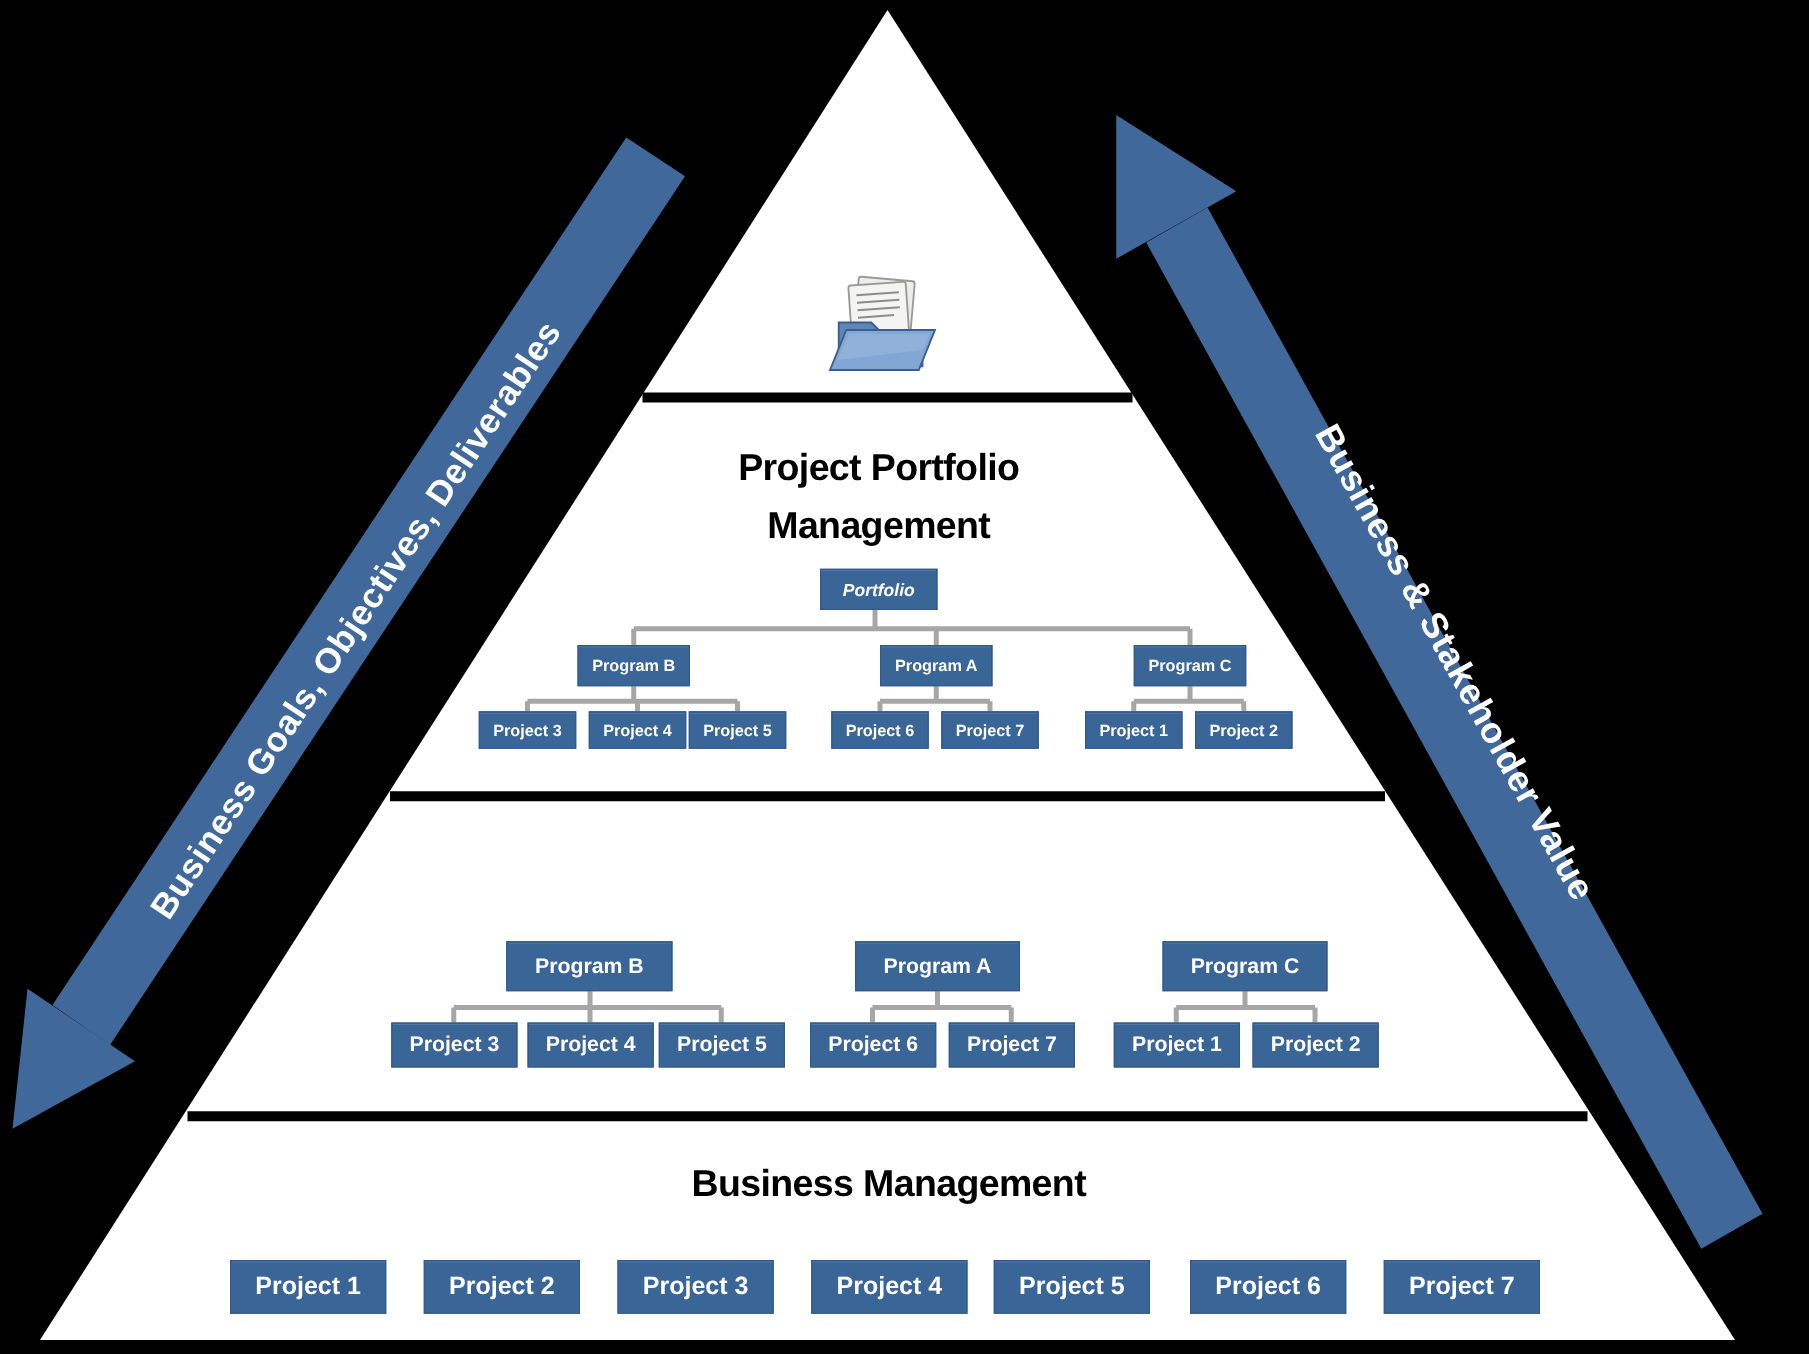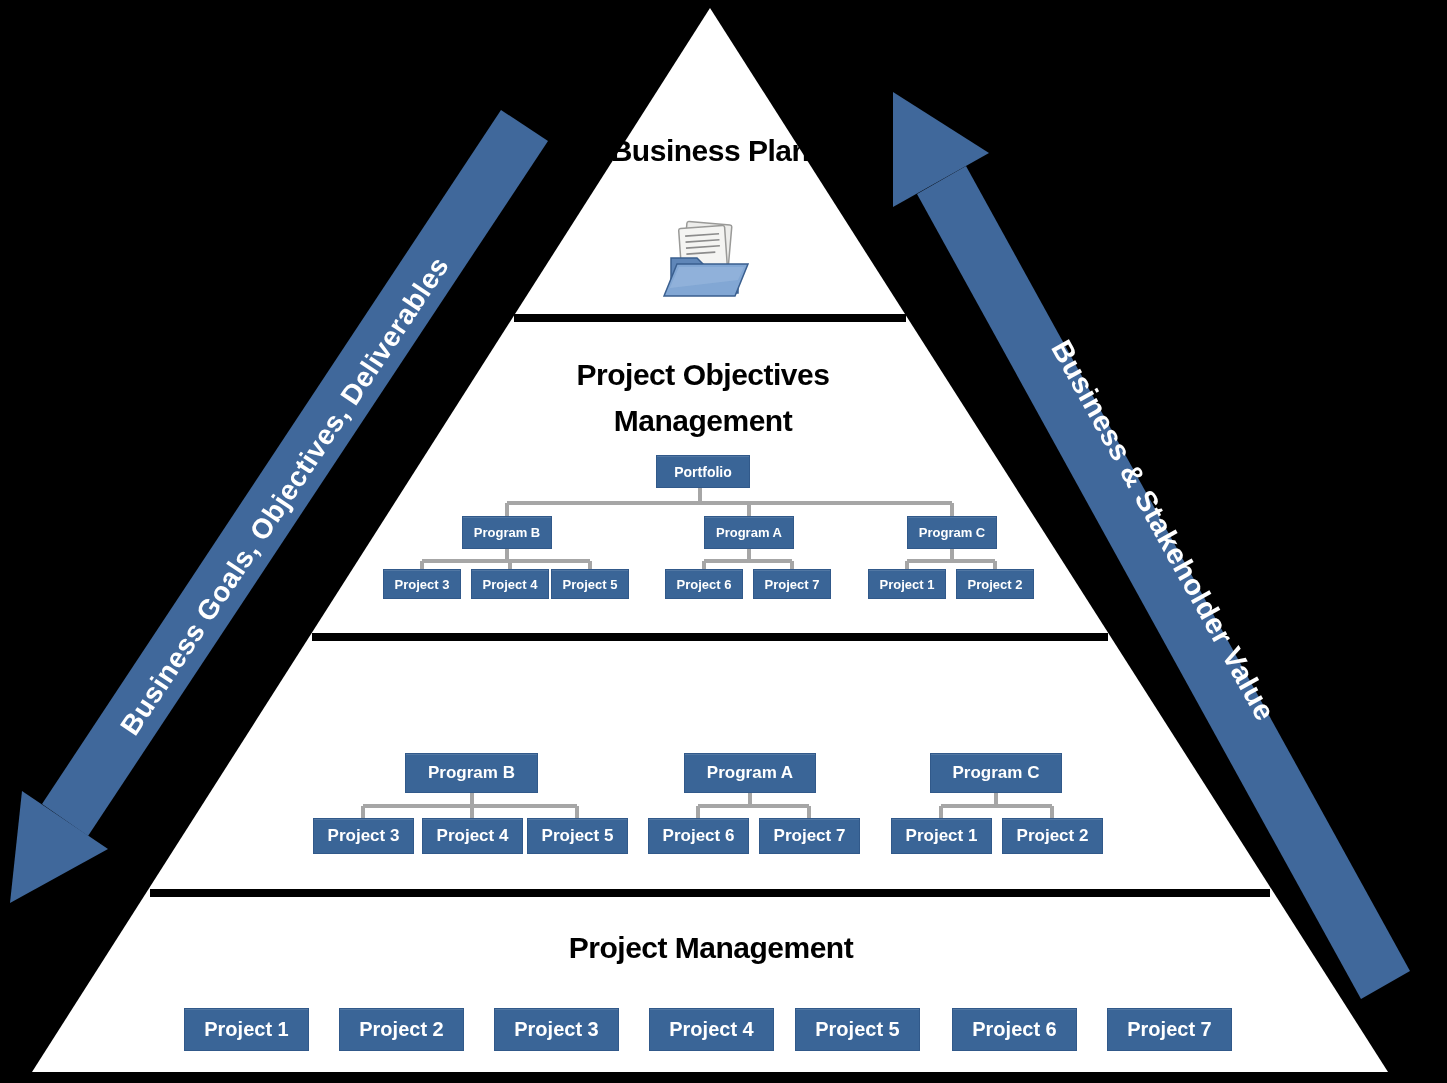--- a/index.html
+++ b/index.html
@@ -56,7 +56,6 @@
   <div class="arrow-label rot-left" style="left:-135px;top:480px;width:840px;font-size:28px;">Business Goals, Objectives, Deliverables</div>
   <div class="arrow-label rot-right" style="left:713px;top:514px;width:900px;font-size:29px;">Business &amp; Stakeholder Value</div>
 
-  <div class="tier-title t-big" style="left:585px;top:128px;width:250px;">Business Plan</div>
 
   <svg style="position:absolute;left:658px;top:218px;" width="96" height="84" viewBox="0 0 96 84">
     <g transform="rotate(5 48 28)">

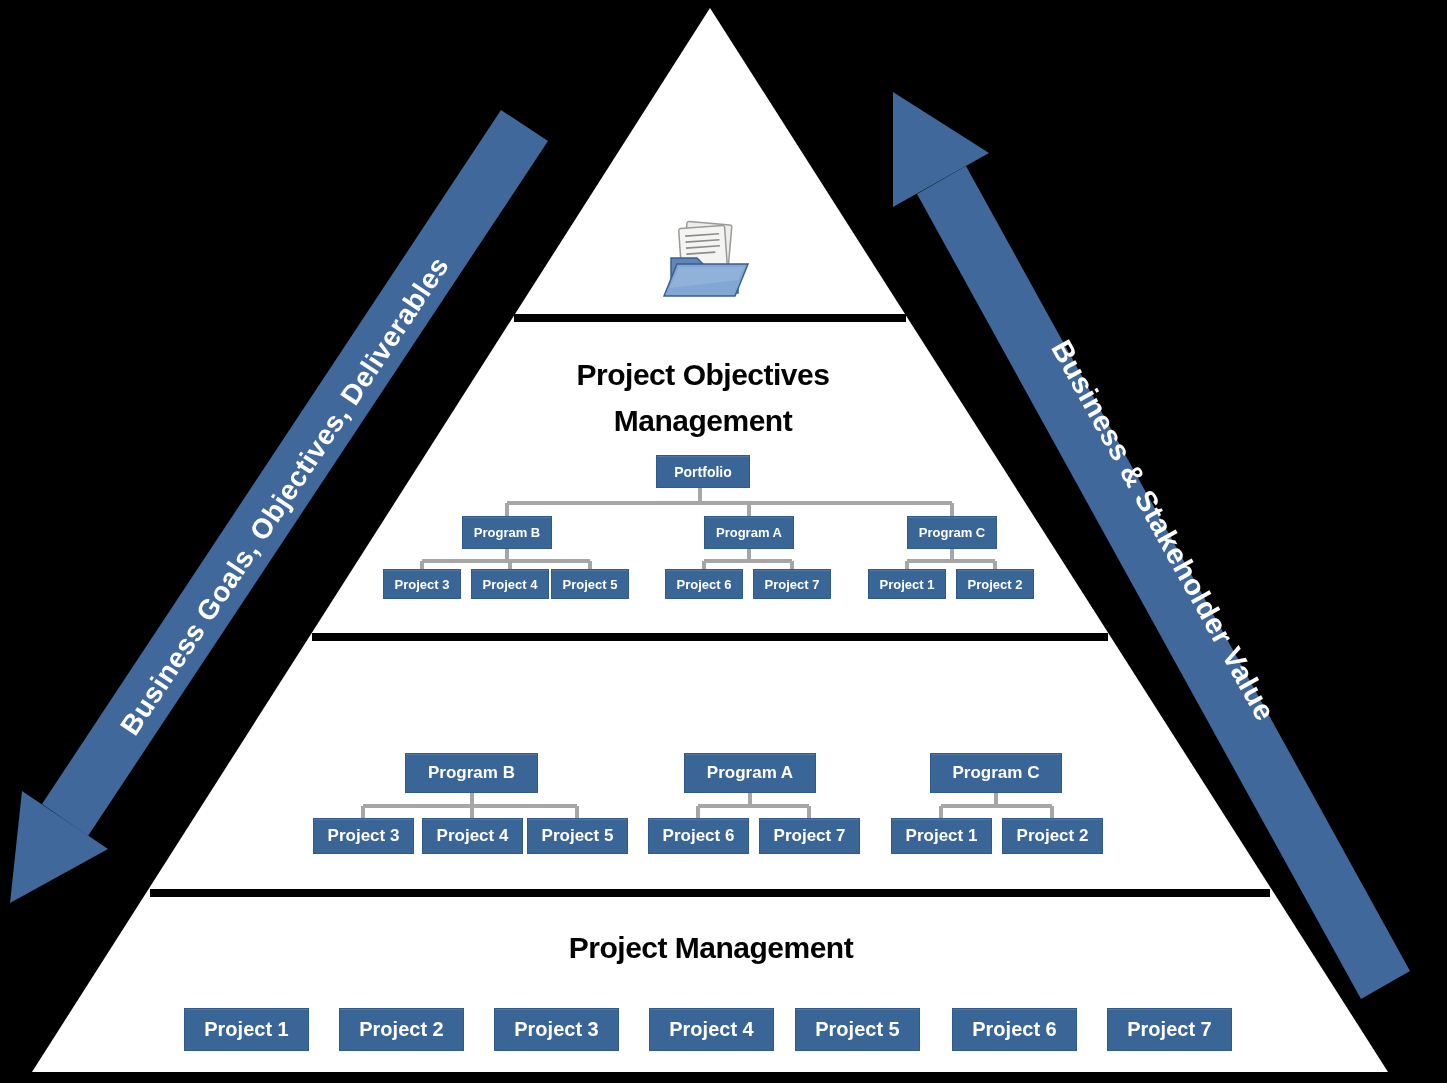--- a/index.html
+++ b/index.html
@@ -70,7 +70,7 @@
     <polygon points="10,74 21,49 86,49 80,62 12,70" fill="#9cbade" opacity="0.55"></polygon>
   </svg>
 
-  <div class="tier-title t-big" style="left:543px;top:352px;width:320px;">Project Objectives Management</div>
+  <div class="tier-title t-big" style="left:543px;top:352px;width:320px;">Project Portfolio Management</div>
 
   <div class="box b-sm" style="left:656px;top:455px;width:94px;height:33px;font-size:14px;">Portfolio</div>
 

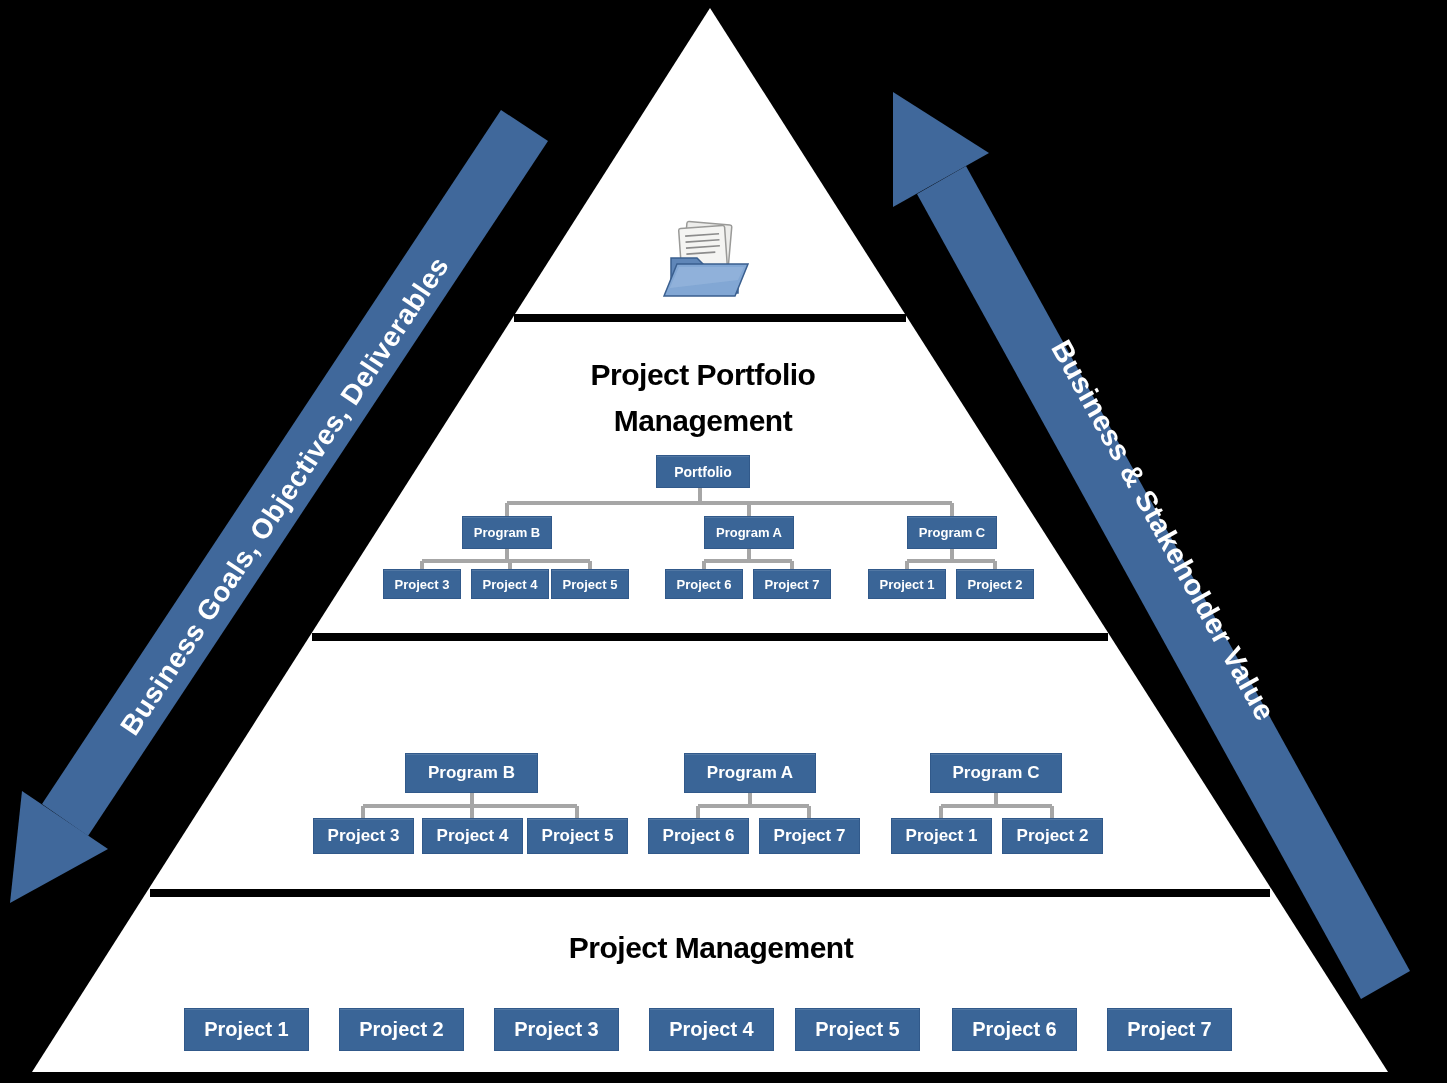--- a/index.html
+++ b/index.html
@@ -72,7 +72,7 @@
 
   <div class="tier-title t-big" style="left:543px;top:352px;width:320px;">Project Portfolio Management</div>
 
-  <div class="box b-sm" style="left:656px;top:455px;width:94px;height:33px;font-size:14px;">Portfolio</div>
+  <div class="box b-sm" style="left:656px;top:455px;width:94px;height:33px;font-size:14px;font-style:italic;">Portfolio</div>
 
   <div class="box b-sm" style="left:462px;top:516px;width:90px;height:33px;">Program B</div>
   <div class="box b-sm" style="left:704px;top:516px;width:90px;height:33px;">Program A</div>

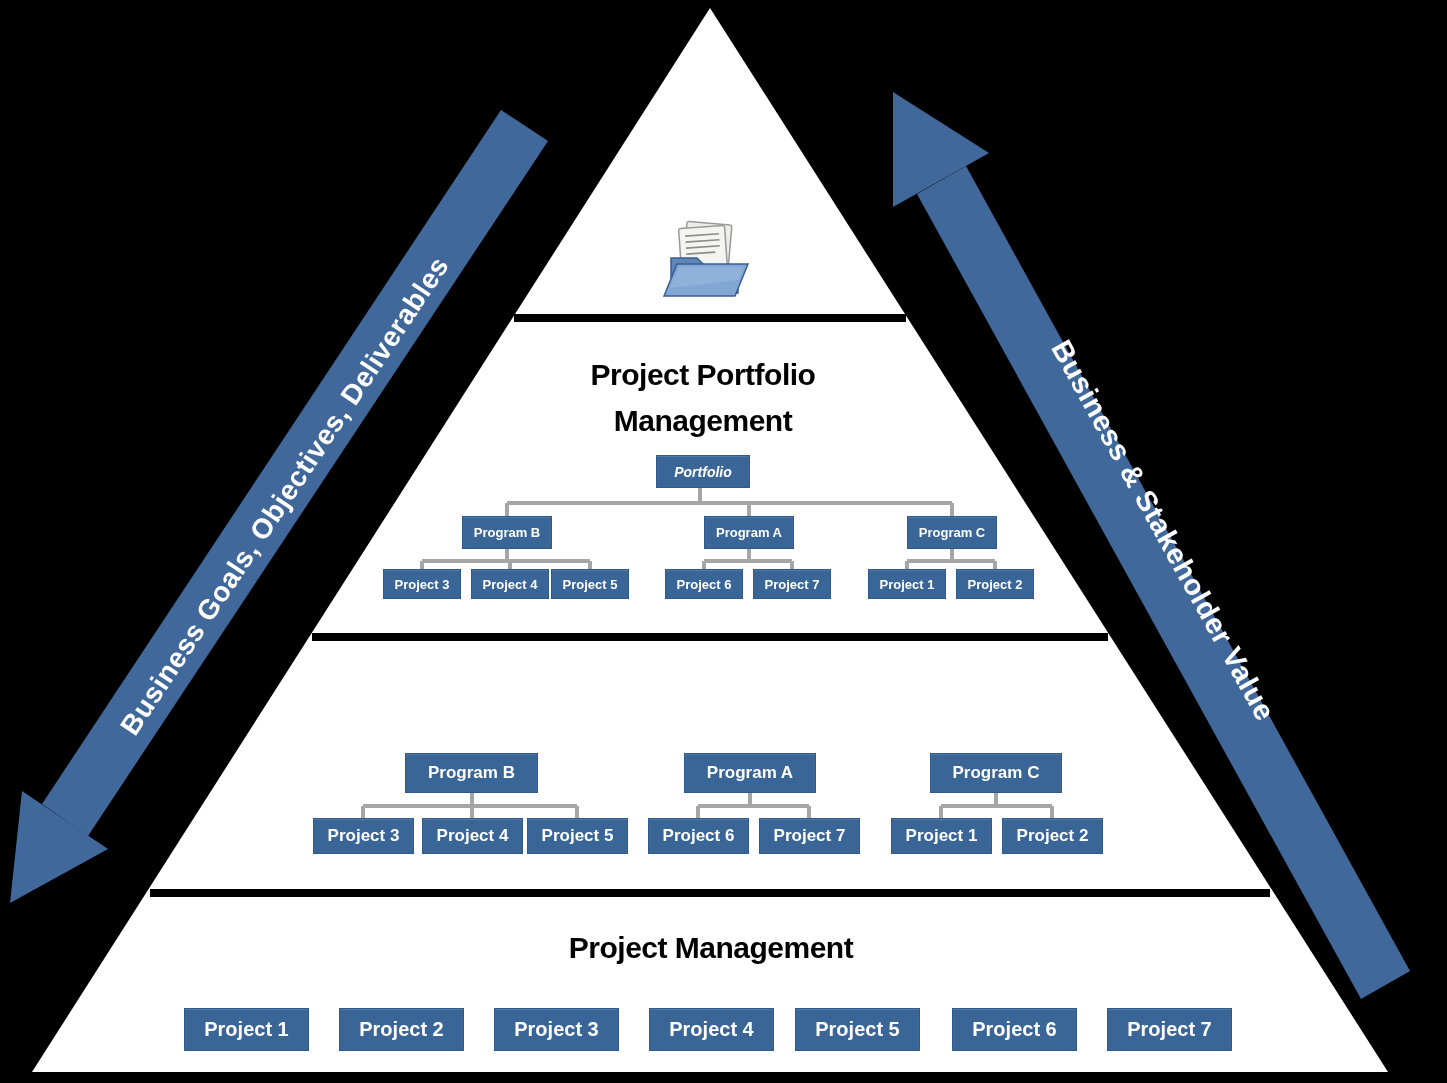--- a/index.html
+++ b/index.html
@@ -99,7 +99,7 @@
   <div class="box b-md" style="left:891px;top:818px;width:101px;height:36px;">Project 1</div>
   <div class="box b-md" style="left:1002px;top:818px;width:101px;height:36px;">Project 2</div>
 
-  <div class="tier-title t-big nowrap" style="left:461px;top:925px;width:500px;">Project Management</div>
+  <div class="tier-title t-big nowrap" style="left:461px;top:925px;width:500px;">Business Management</div>
 
   <div class="box b-lg" style="left:184px;top:1008px;width:125px;height:43px;">Project 1</div>
   <div class="box b-lg" style="left:339px;top:1008px;width:125px;height:43px;">Project 2</div>

